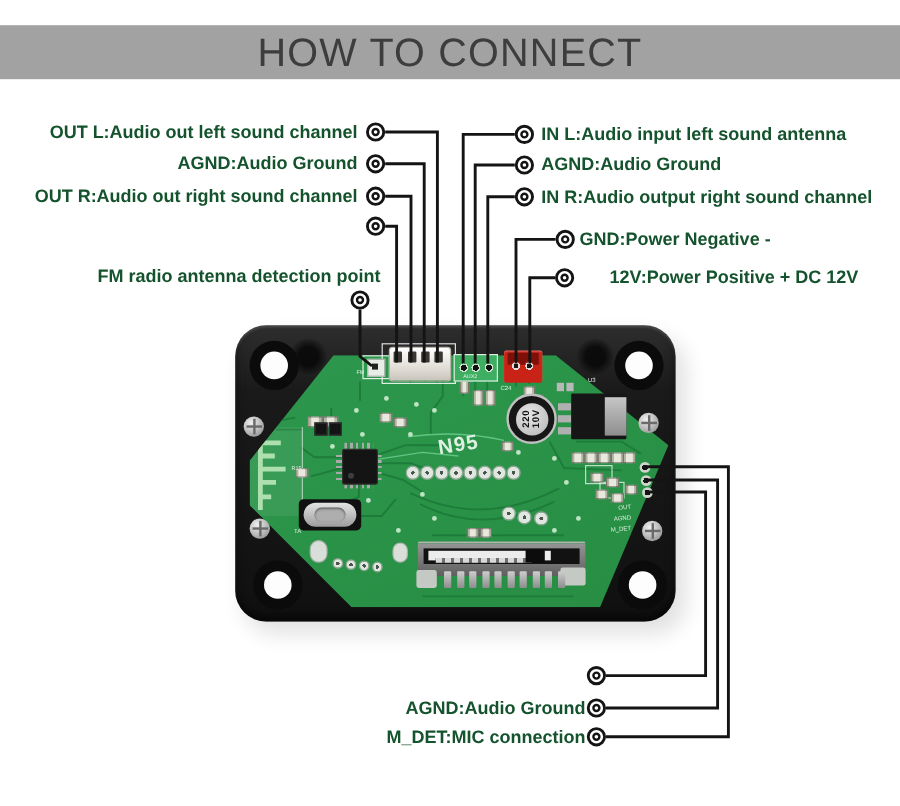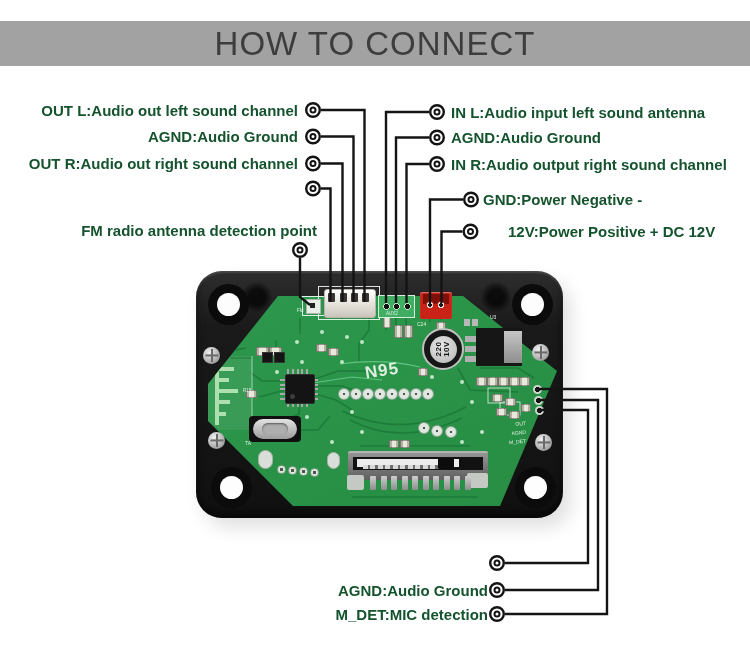--- a/index.html
+++ b/index.html
@@ -366,7 +366,7 @@
   <div class="lbl" style="left:480px;top:223px;margin-left:28px;">12V:Power Positive + DC 12V</div>
 
   <div class="lbl" style="right:262px;top:582px;">AGND:Audio Ground</div>
-  <div class="lbl" style="right:262px;top:606px;">M_DET:MIC detection</div>
+  <div class="lbl" style="right:262px;top:606px;">M_DET:MIC connection</div>
 </div>
 
 </body></html>

